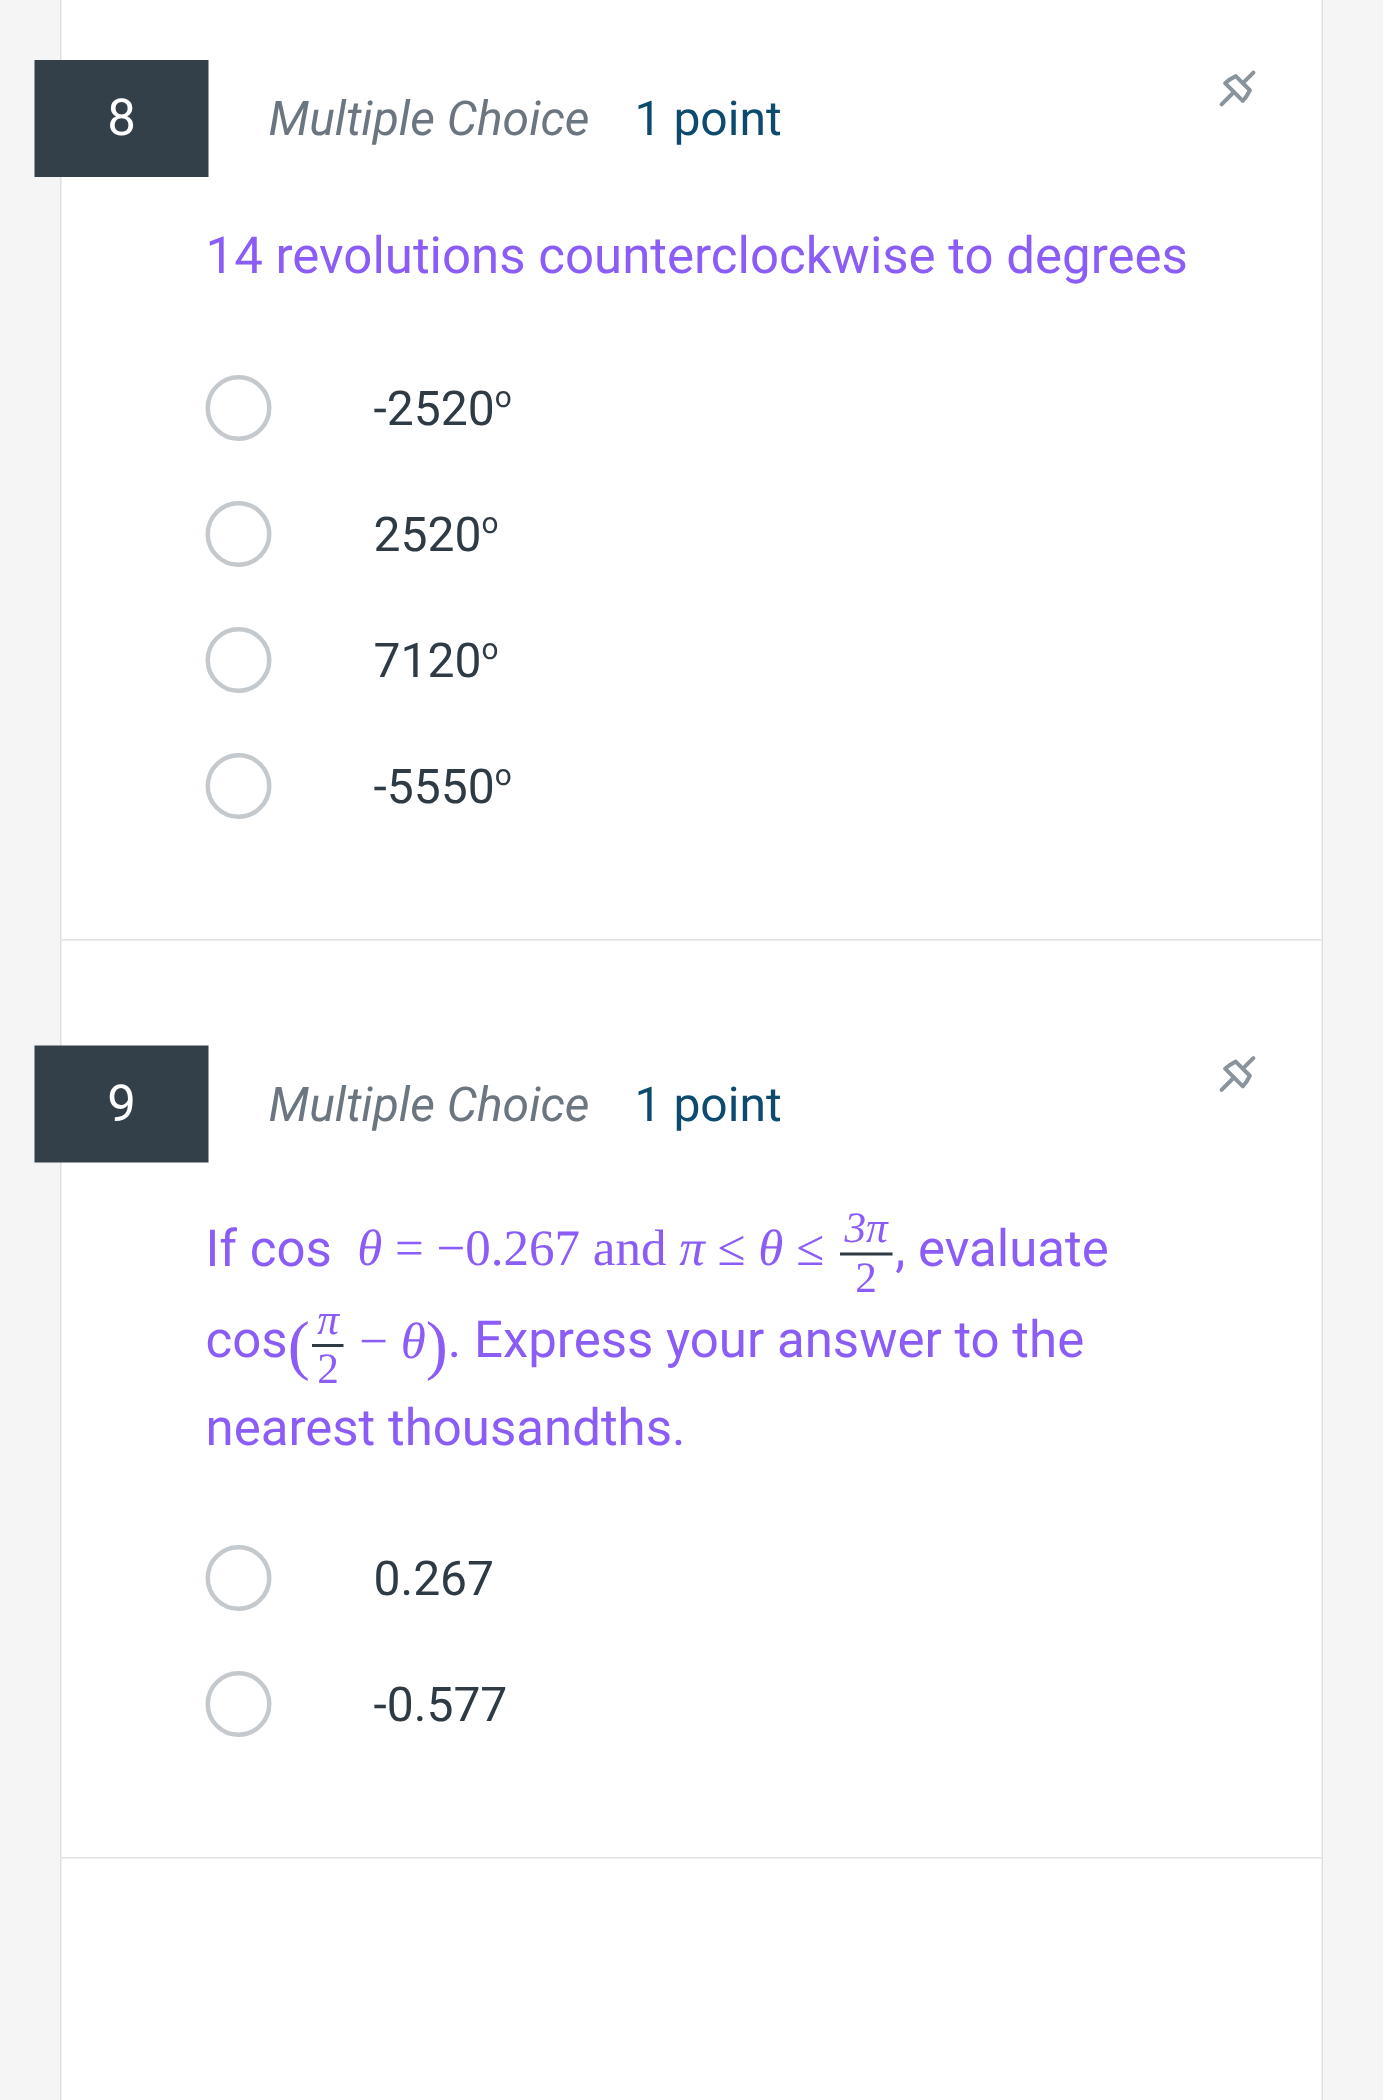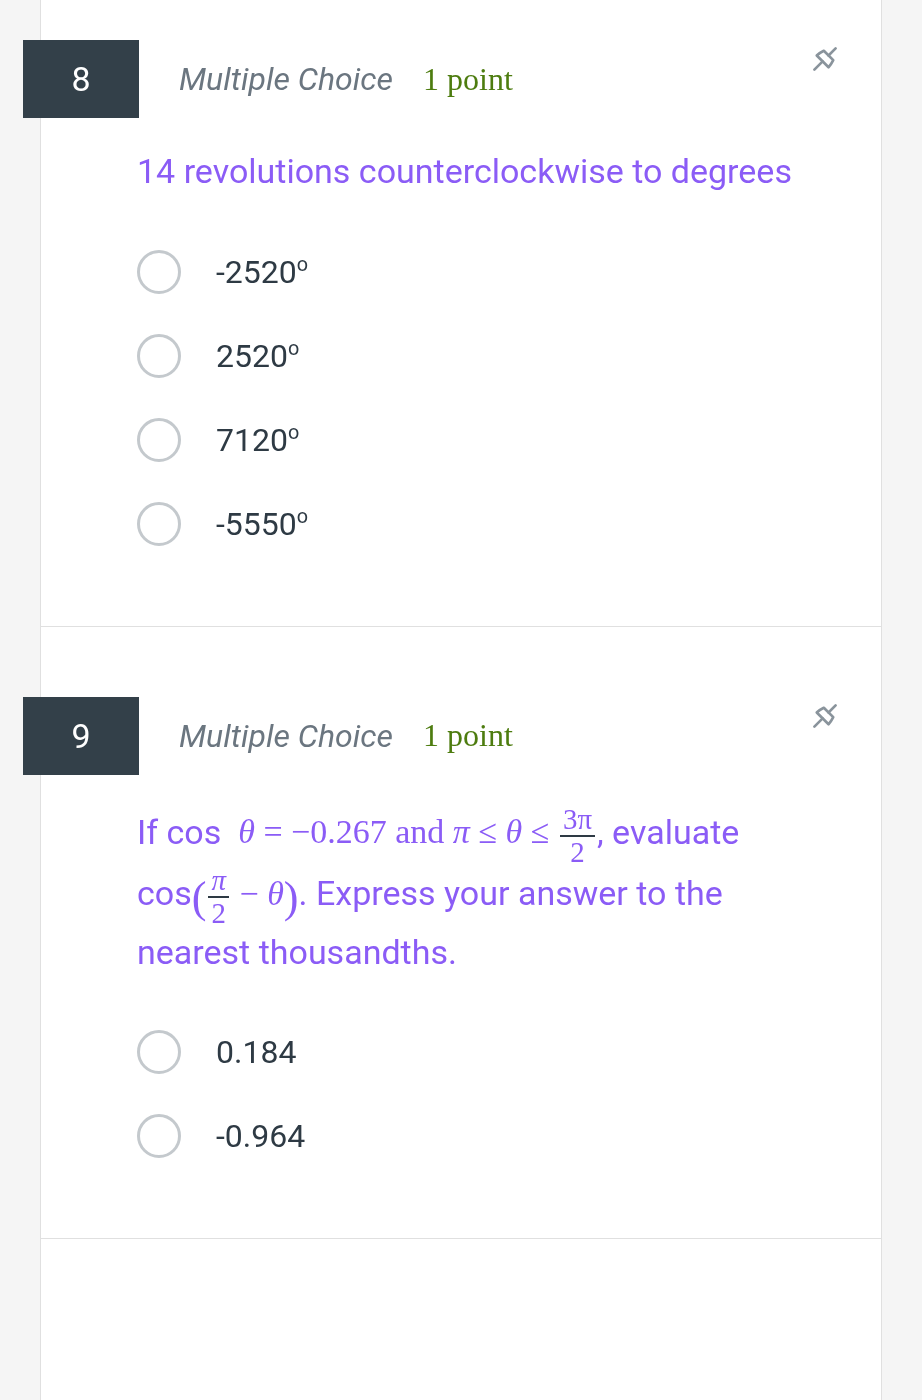--- a/index.html
+++ b/index.html
@@ -49,9 +49,8 @@
     }
     .qpoints {
       margin-left: 30px;
-      color: #4d7c0f;
+      color: #0c4a6e;
       font-size: 32px;
-      font-family: Liberation Serif, serif;
     }
     .pin-icon {
       position: absolute;

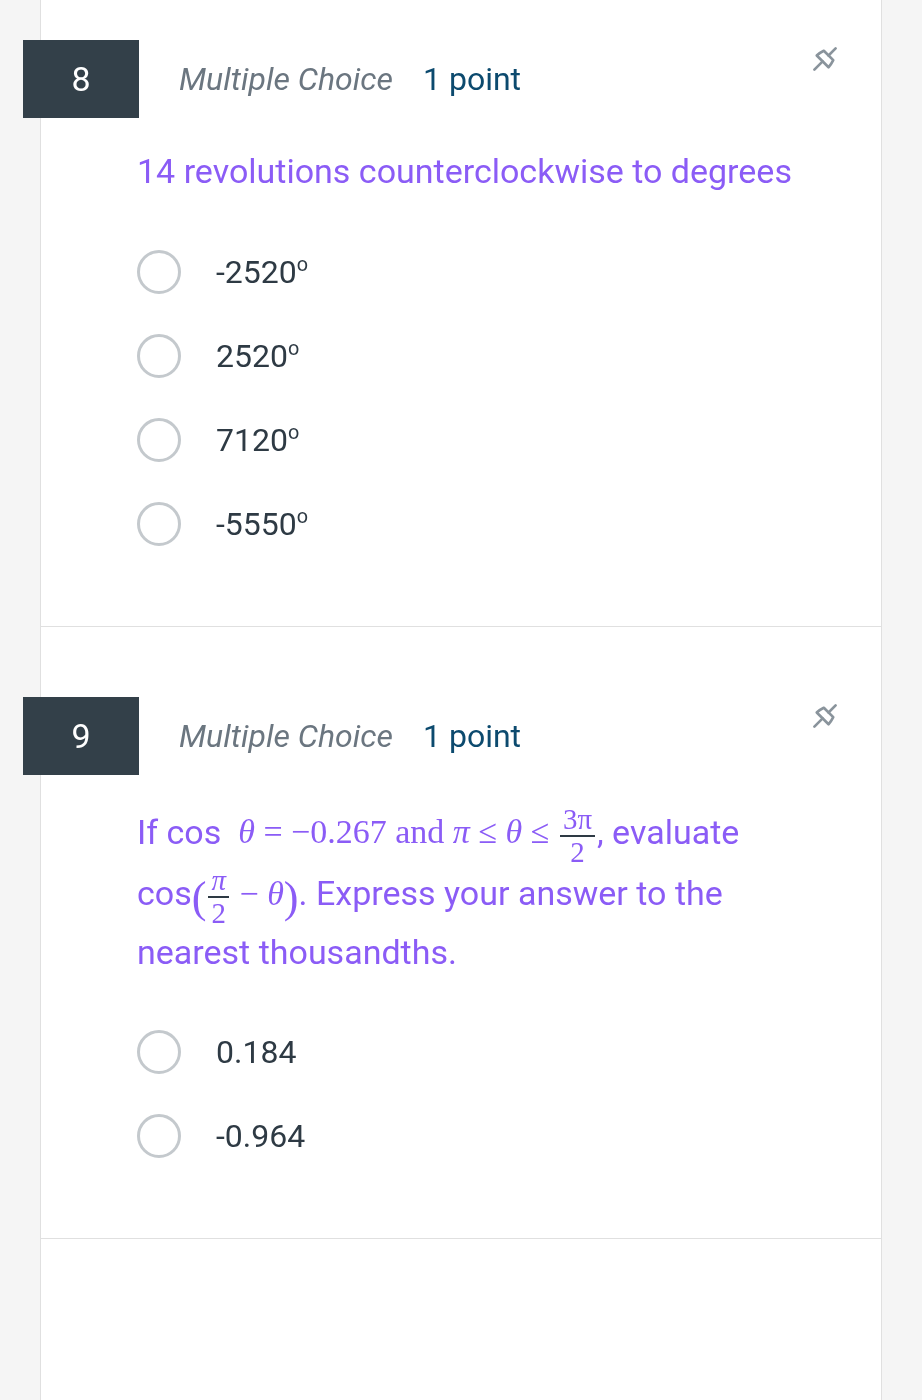--- a/index.html
+++ b/index.html
@@ -100,7 +100,7 @@
       flex-shrink: 0;
     }
     .opt-label {
-      margin-left: 35px;
+      margin-left: 68px;
       font-size: 32px;
       color: #2e3a44;
     }

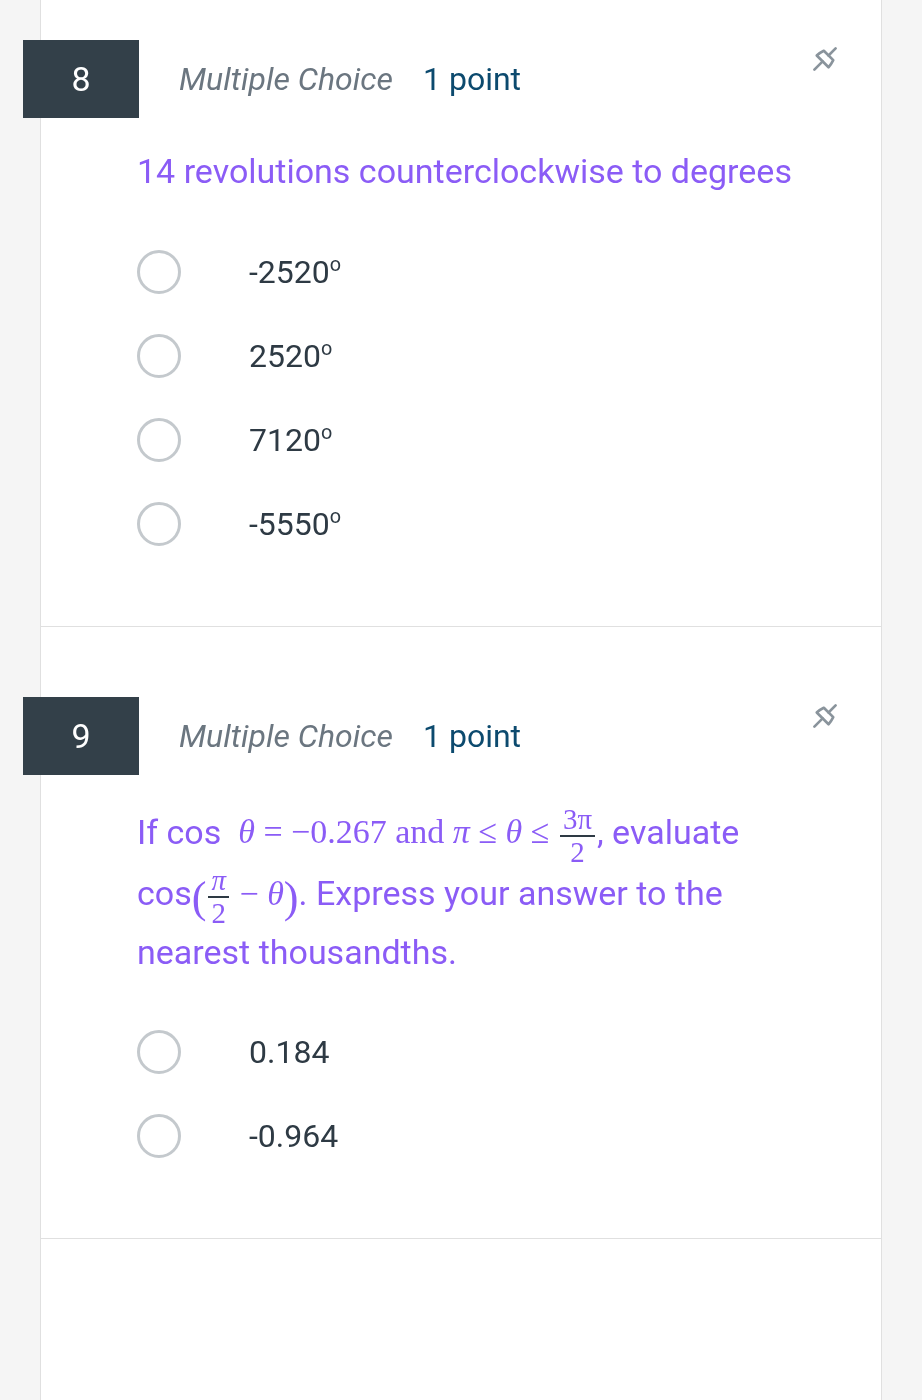--- a/index.html
+++ b/index.html
@@ -81,7 +81,7 @@
       font-size: 0.85em;
       margin: 0 2px;
     }
-    .frac .num { display: block; border-bottom: 2px solid #2e3a44; padding: 0 3px 1px; }
+    .frac .num { display: block; border-bottom: 2px solid #2e3a44; padding: 0 3px 1px; font-style: italic; }
     .frac .den { display: block; padding: 1px 3px 0; }
     .lparen, .rparen { font-size: 1.3em; vertical-align: -0.15em; }
     .options {

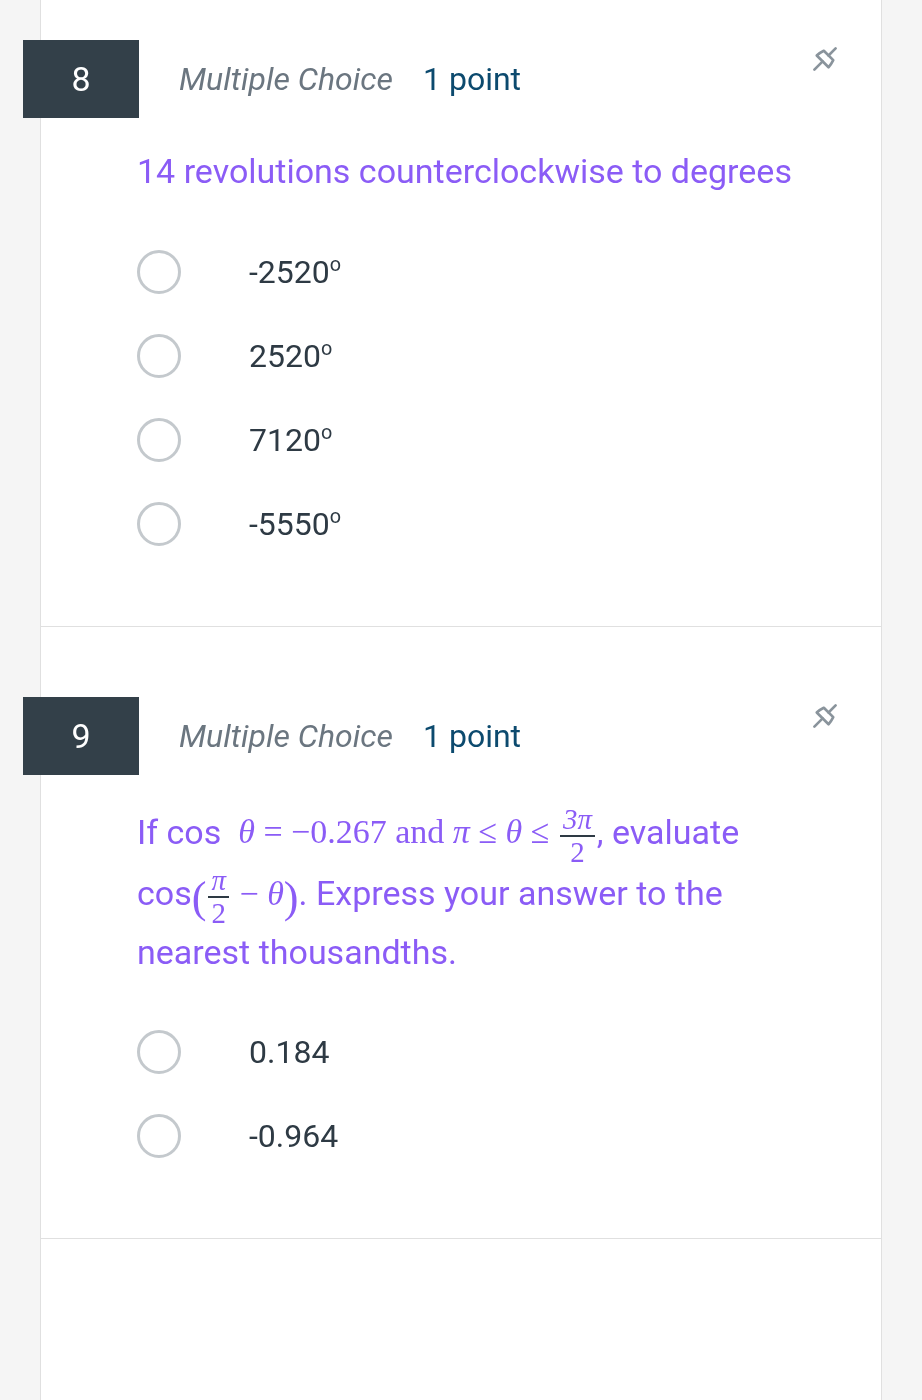--- a/index.html
+++ b/index.html
@@ -172,7 +172,7 @@
       <div class="options">
         <div class="opt">
           <div class="radio"></div>
-          <div class="opt-label">0.184</div>
+          <div class="opt-label">0.267</div>
         </div>
         <div class="opt">
           <div class="radio"></div>

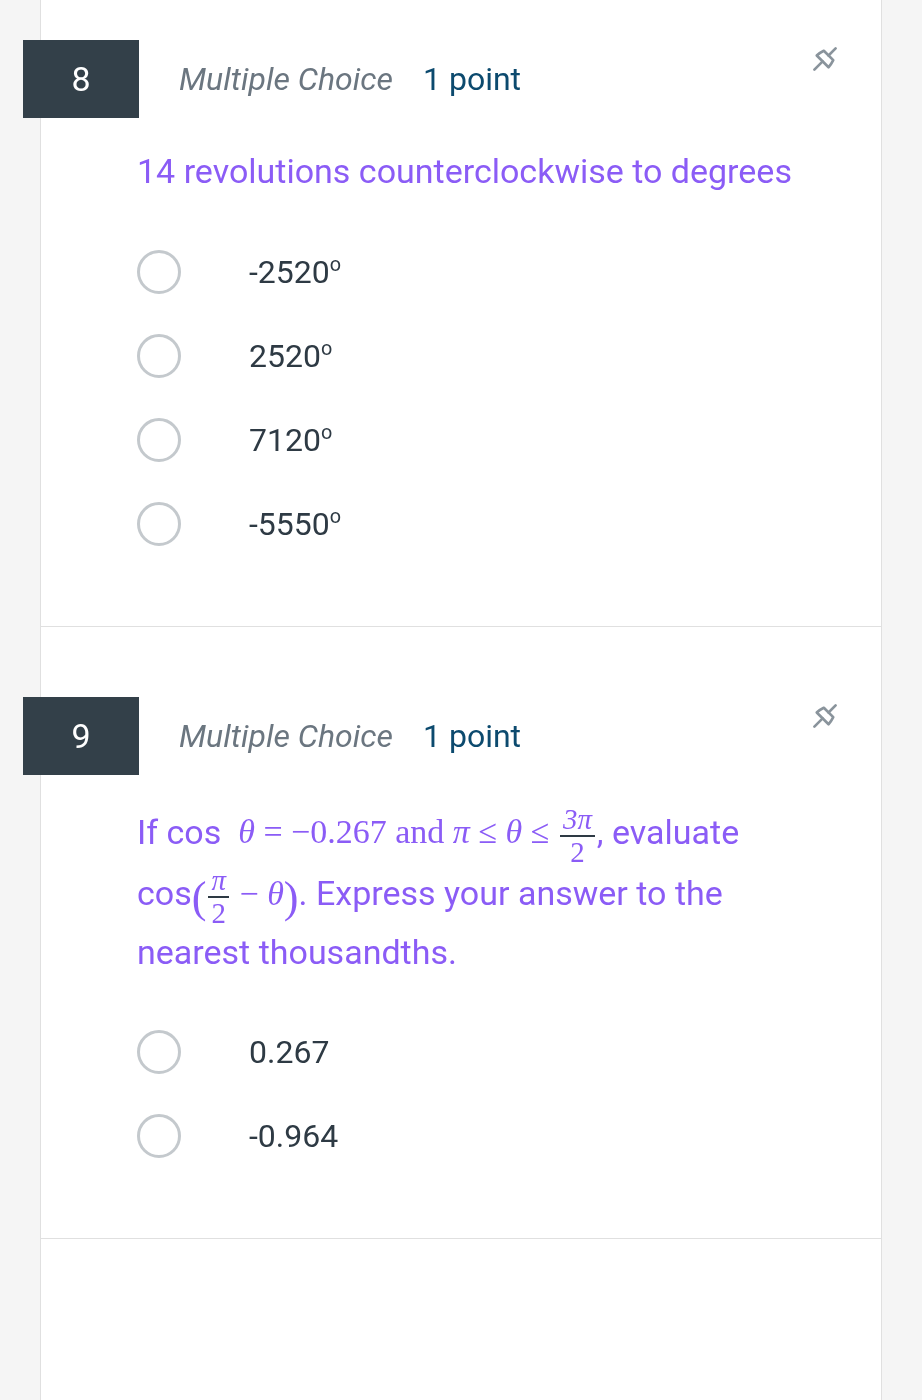--- a/index.html
+++ b/index.html
@@ -176,7 +176,7 @@
         </div>
         <div class="opt">
           <div class="radio"></div>
-          <div class="opt-label">-0.964</div>
+          <div class="opt-label">-0.577</div>
         </div>
       </div>
     </div>

